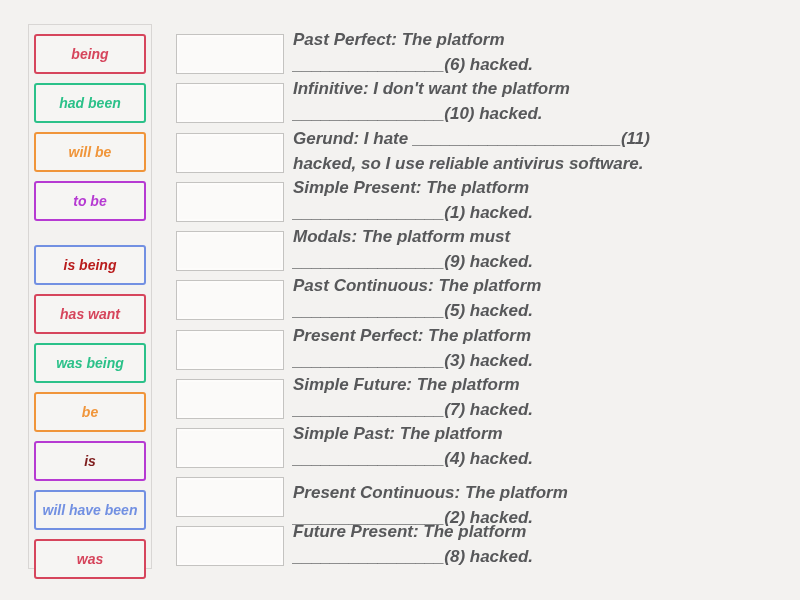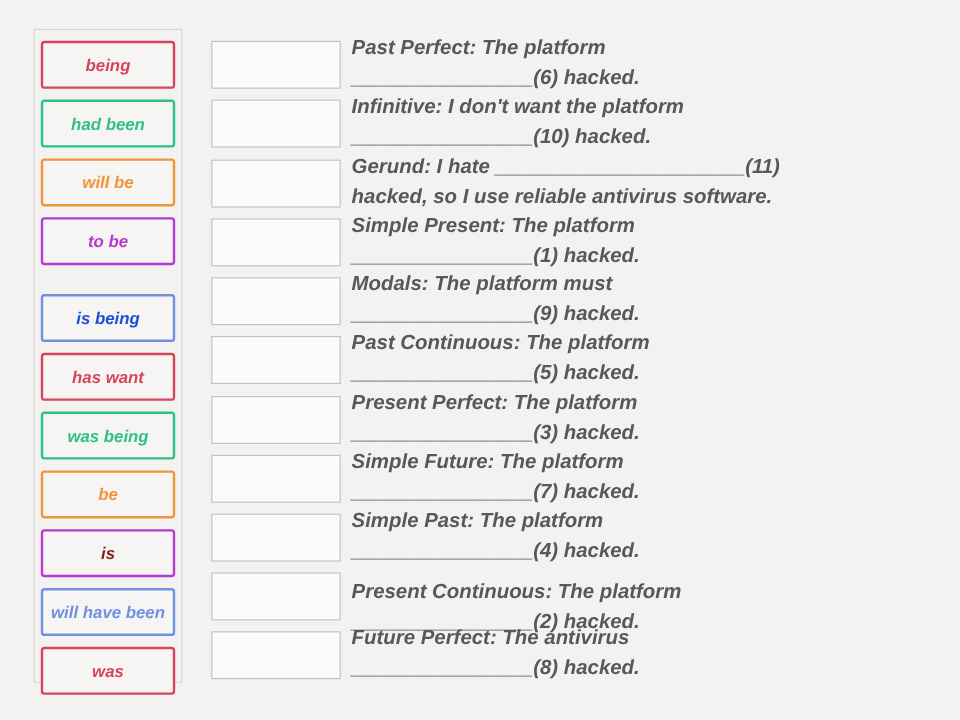--- a/index.html
+++ b/index.html
@@ -61,7 +61,7 @@
     <div class="tile" style="border-color: rgb(182, 58, 210); color: rgb(182, 58, 210);">
         <span class="tile-label">to be</span>
       </div>
-    <div class="tile" style="border-color: rgb(114, 144, 226); color: #1d4ed8; margin-top: 24px;">
+    <div class="tile" style="border-color: rgb(114, 144, 226); color: #b91c1c; margin-top: 24px;">
         <span class="tile-label">is being</span>
       </div>
     <div class="tile" style="border-color: rgb(214, 69, 92); color: rgb(214, 69, 92);">

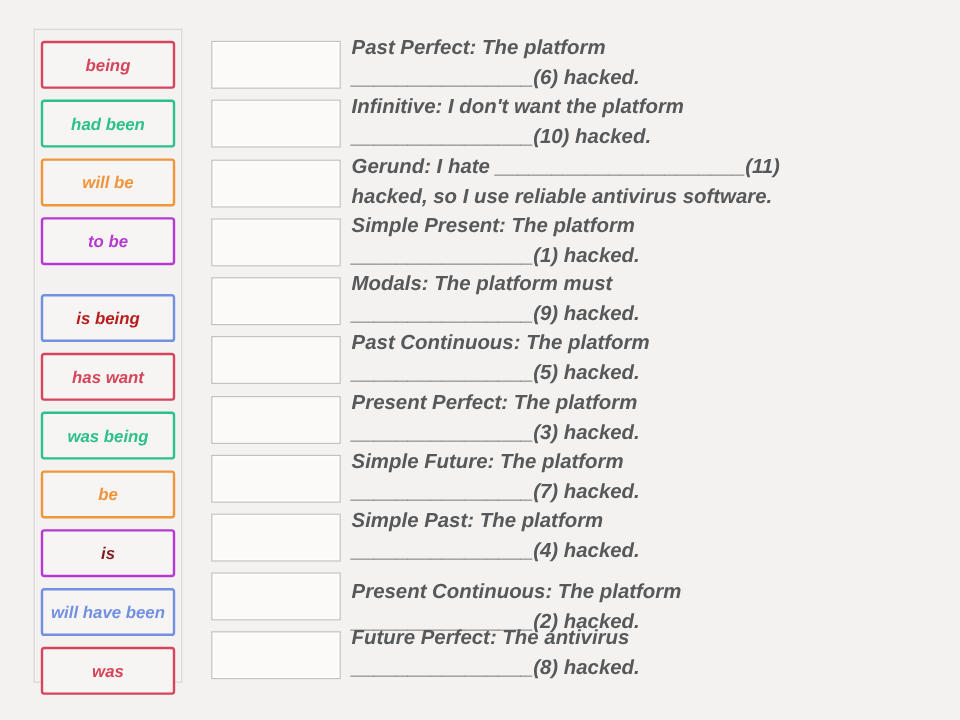--- a/index.html
+++ b/index.html
@@ -106,7 +106,7 @@
   <div class="qtext" style="top:373px"><span>Simple Future: The platform</span><br><span>________________(7) hacked.</span></div>
   <div class="qtext" style="top:422px"><span>Simple Past: The platform</span><br><span>________________(4) hacked.</span></div>
   <div class="qtext" style="top:481px"><span>Present Continuous: The platform</span><br><span>________________(2) hacked.</span></div>
-  <div class="qtext" style="top:520px"><span>Future Perfect: The antivirus</span><br><span>________________(8) hacked.</span></div>
+  <div class="qtext" style="top:520px"><span>Future Present: The platform</span><br><span>________________(8) hacked.</span></div>
 
 </div>
 

